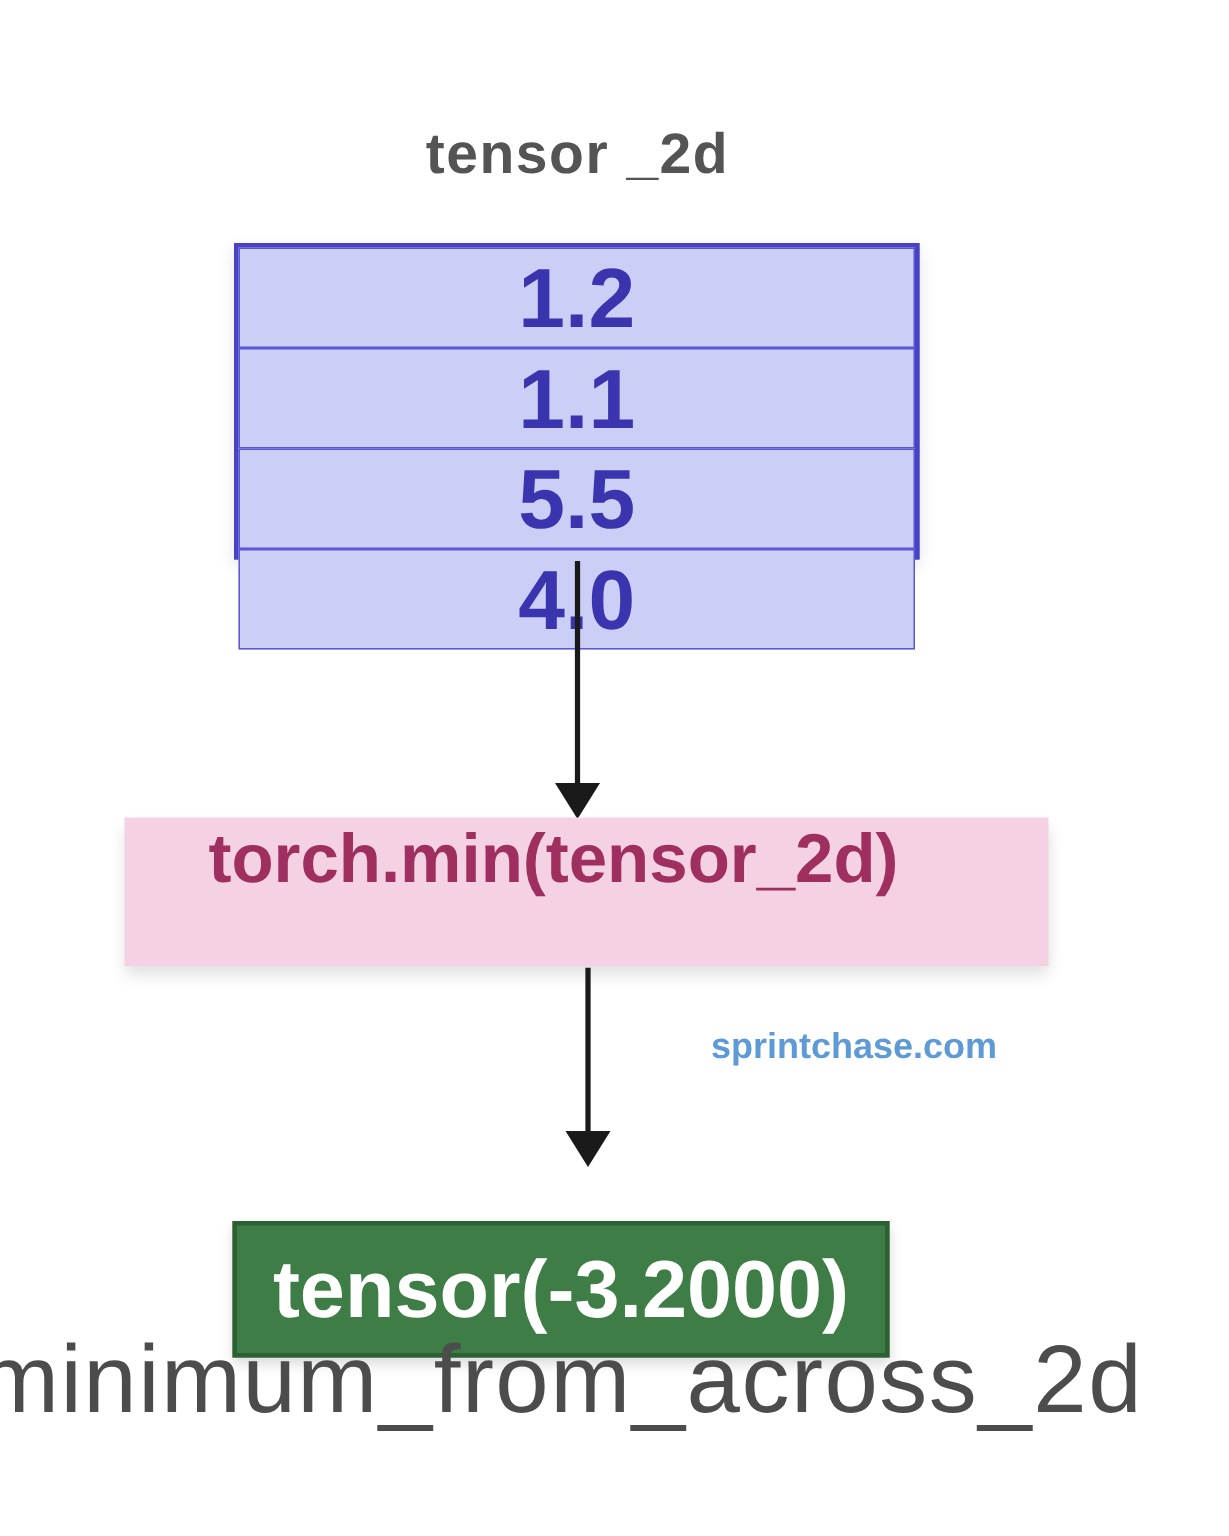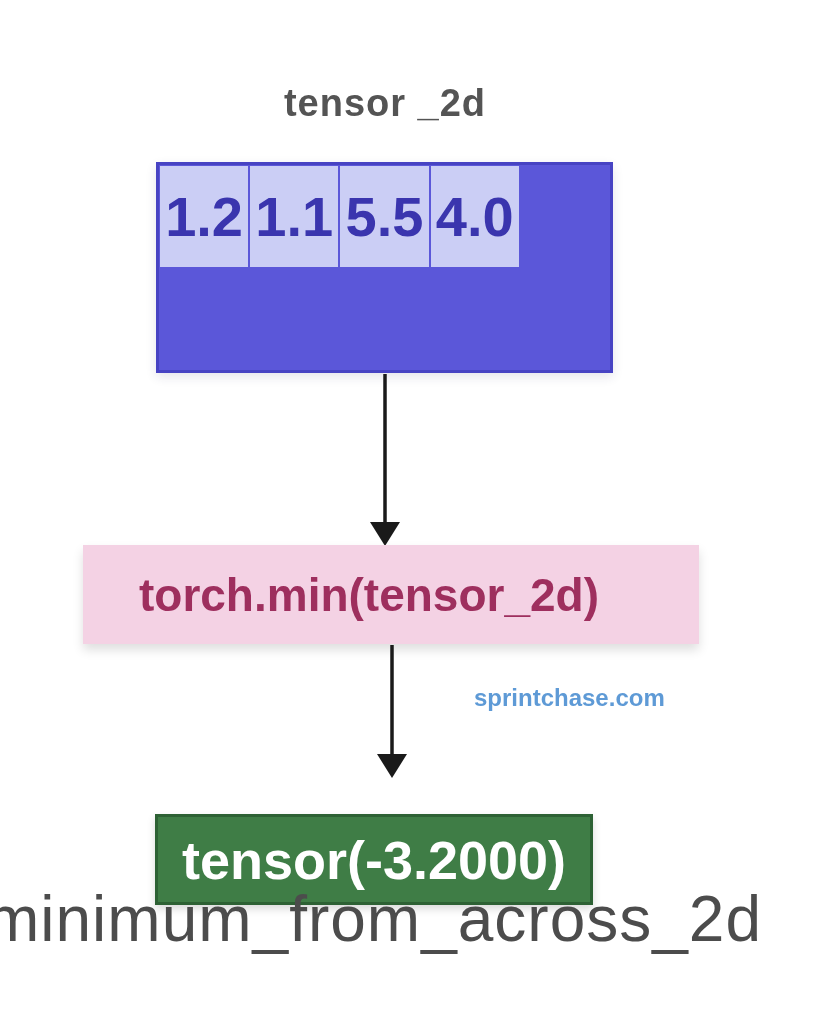--- a/index.html
+++ b/index.html
@@ -44,7 +44,7 @@
     left:156px;top:162px;
     width:457px;height:211px;
     display:grid;
-    grid-template-columns:repeat(5,1fr);
+    grid-template-columns:repeat(1,1fr);
     grid-template-rows:repeat(2,1fr);
     border:3px solid var(--grid-outer-border);
     background:var(--cell-border);

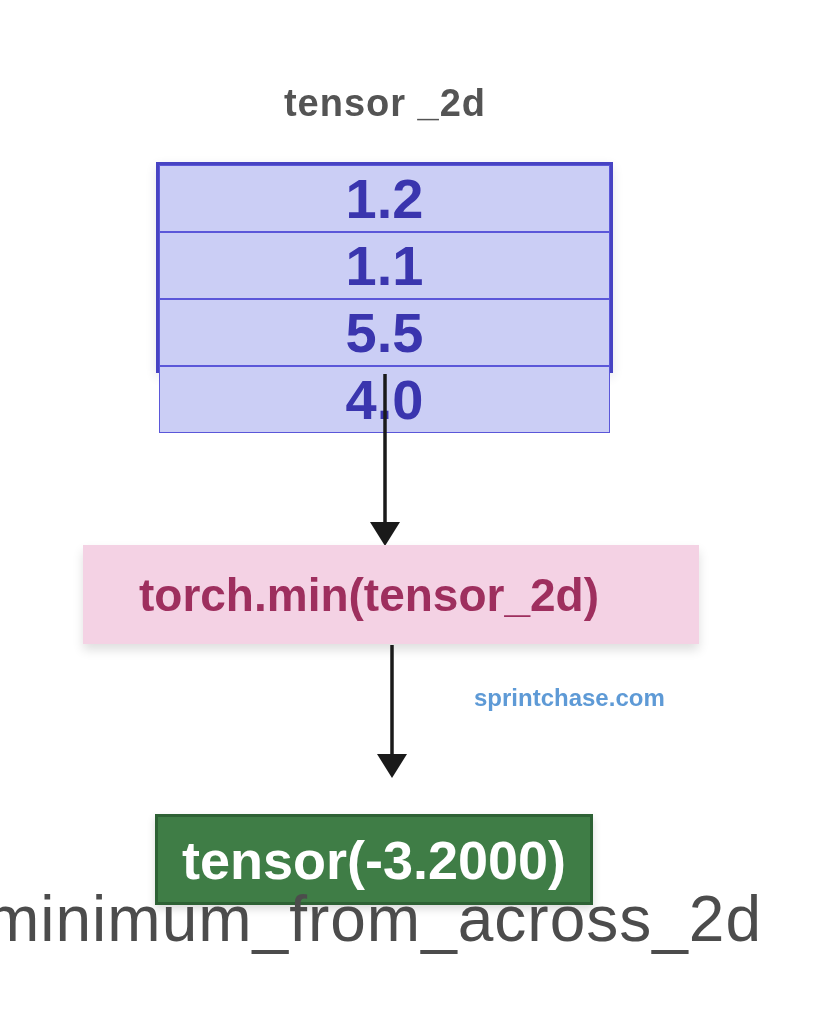--- a/index.html
+++ b/index.html
@@ -70,7 +70,7 @@
     left:83px;top:545px;
     width:616px;height:99px;
     background:var(--op-bg);
-    display:flex;align-items:center;justify-content:center;
+    display:flex;justify-content:center;
     box-shadow:0 6px 10px rgba(0,0,0,0.13);
   }
   .op-box .op-label{

